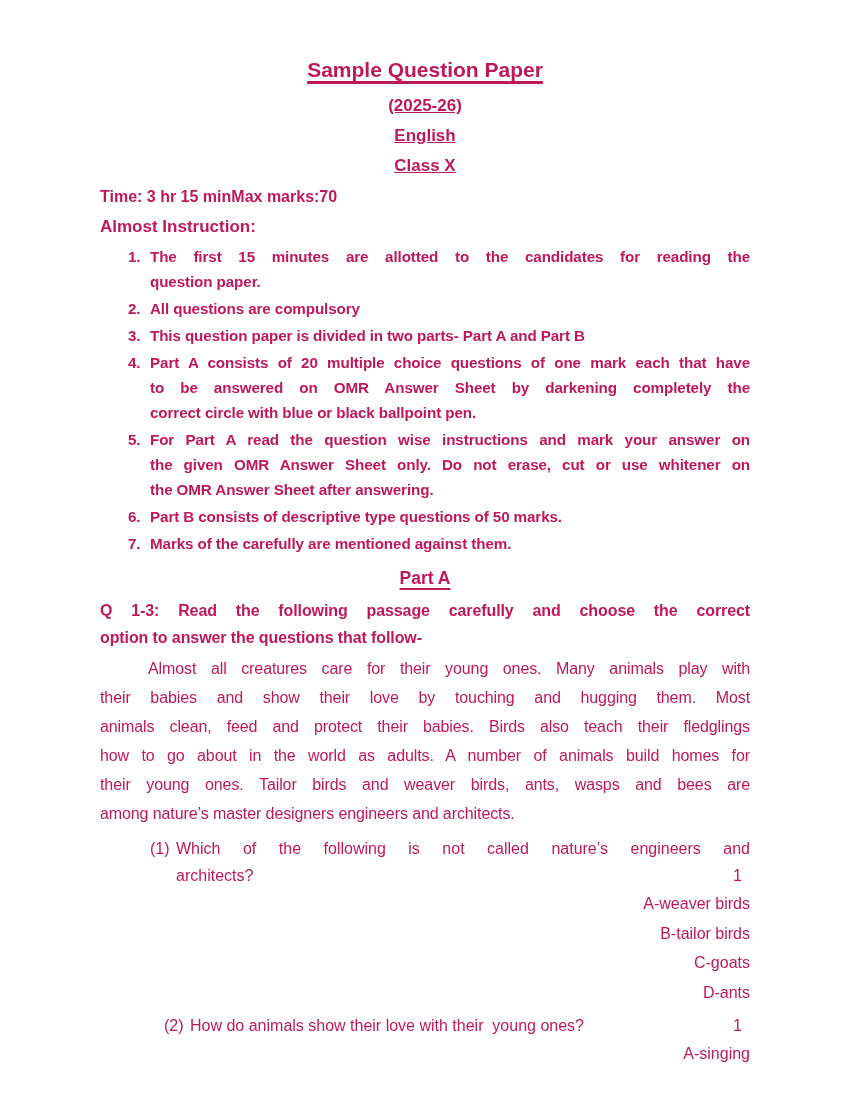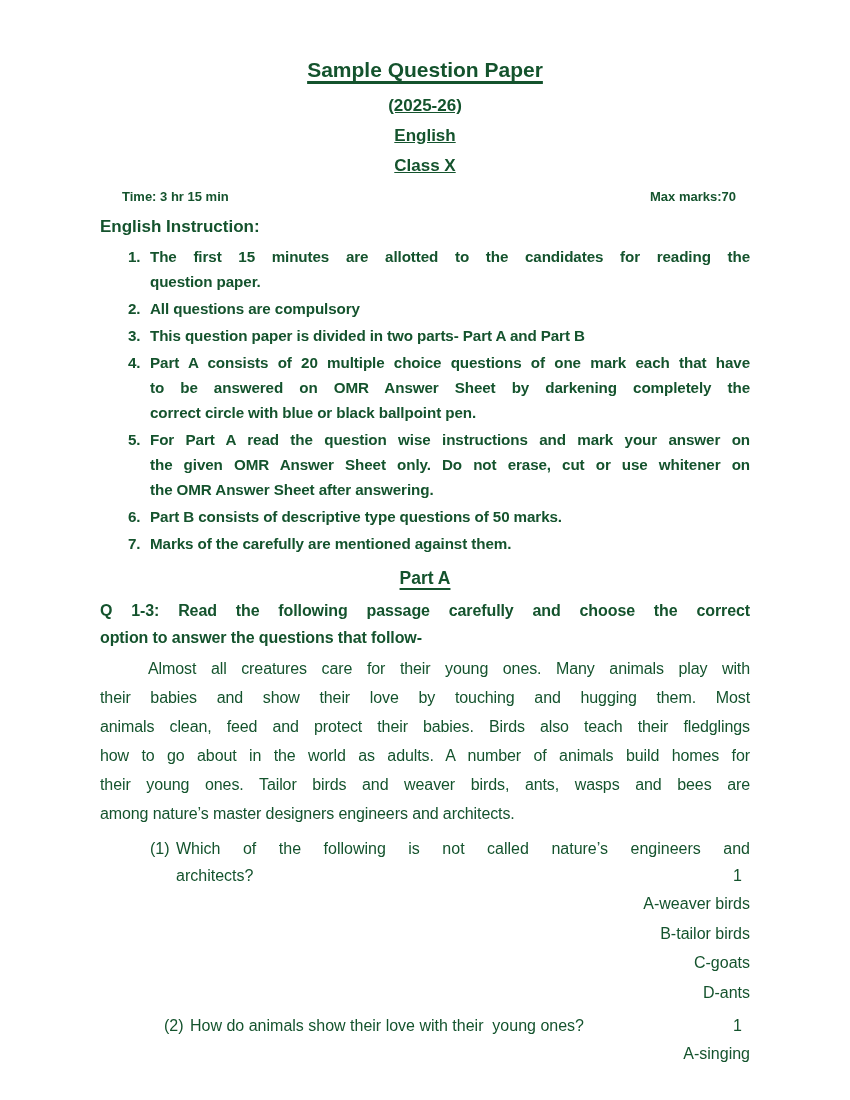--- a/index.html
+++ b/index.html
@@ -10,7 +10,7 @@
     background:#ffffff;
     padding:56px 100px 0 100px;
     font-family:"Liberation Sans",sans-serif;
-    color:#14532d;
+    color:#be185d;
     overflow:hidden;
   }
   

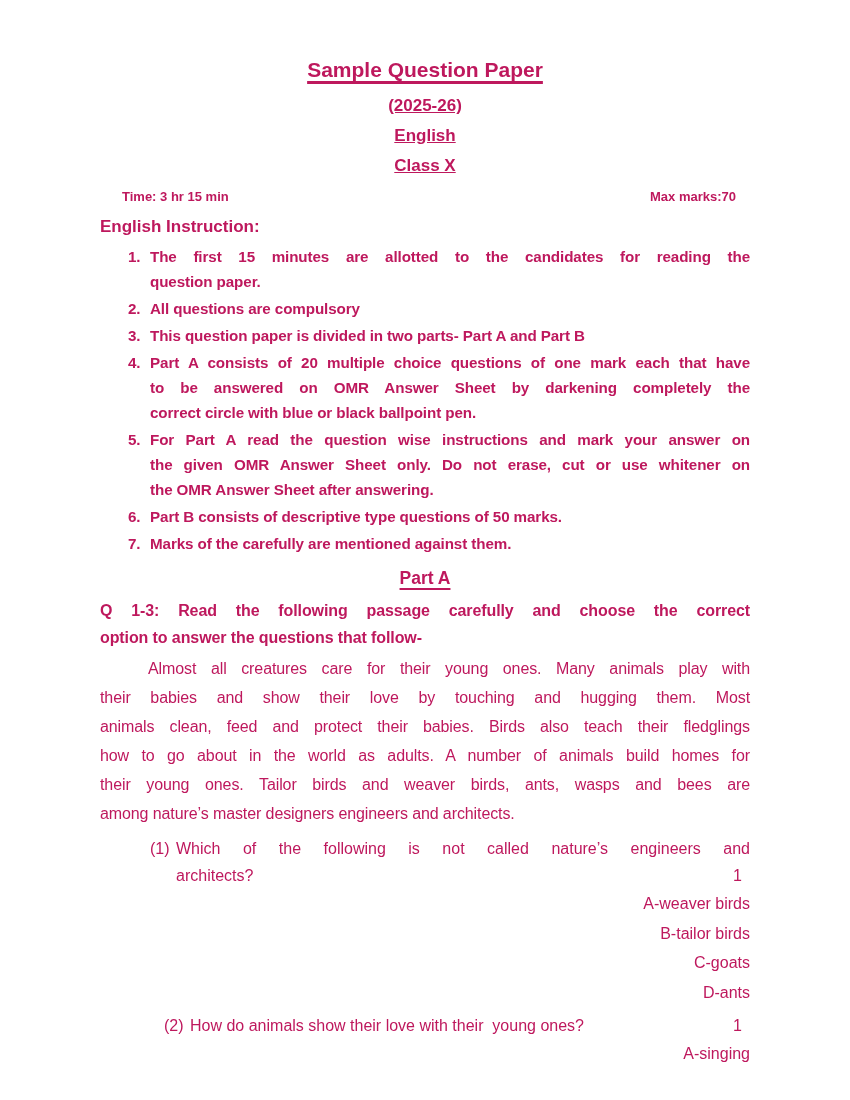--- a/index.html
+++ b/index.html
@@ -21,7 +21,7 @@
   }
   .doc-sub{text-align:center;font-weight:700;font-size:17px;line-height:30px;text-decoration:underline;}
   
-  .meta-row{display:flex;justify-content:space-between;font-weight:700;font-size:13px;line-height:30px;margin-top:1px;margin-left:22px;}
+  .meta-row{display:flex;font-weight:700;font-size:16px;line-height:30px;margin-top:1px;}
   .meta-right{padding-right:14px;}
   .gi-heading{font-weight:700;font-size:17px;line-height:29px;}
   

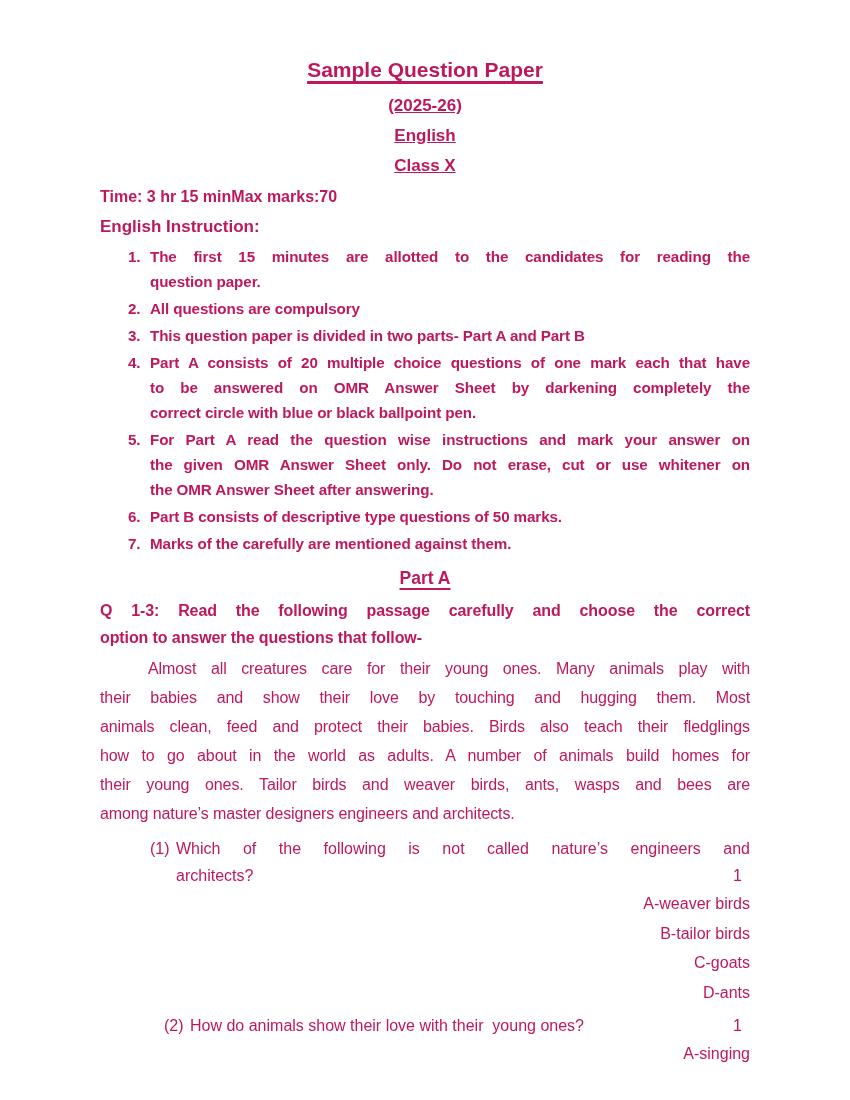--- a/index.html
+++ b/index.html
@@ -65,7 +65,7 @@
     <span class="meta-right">Max marks:70</span>
   </div>
 
-  <div class="gi-heading">English Instruction:</div>
+  <div class="gi-heading">Almost Instruction:</div>
 
   <div class="ins-list">
     <div class="ins-item">

